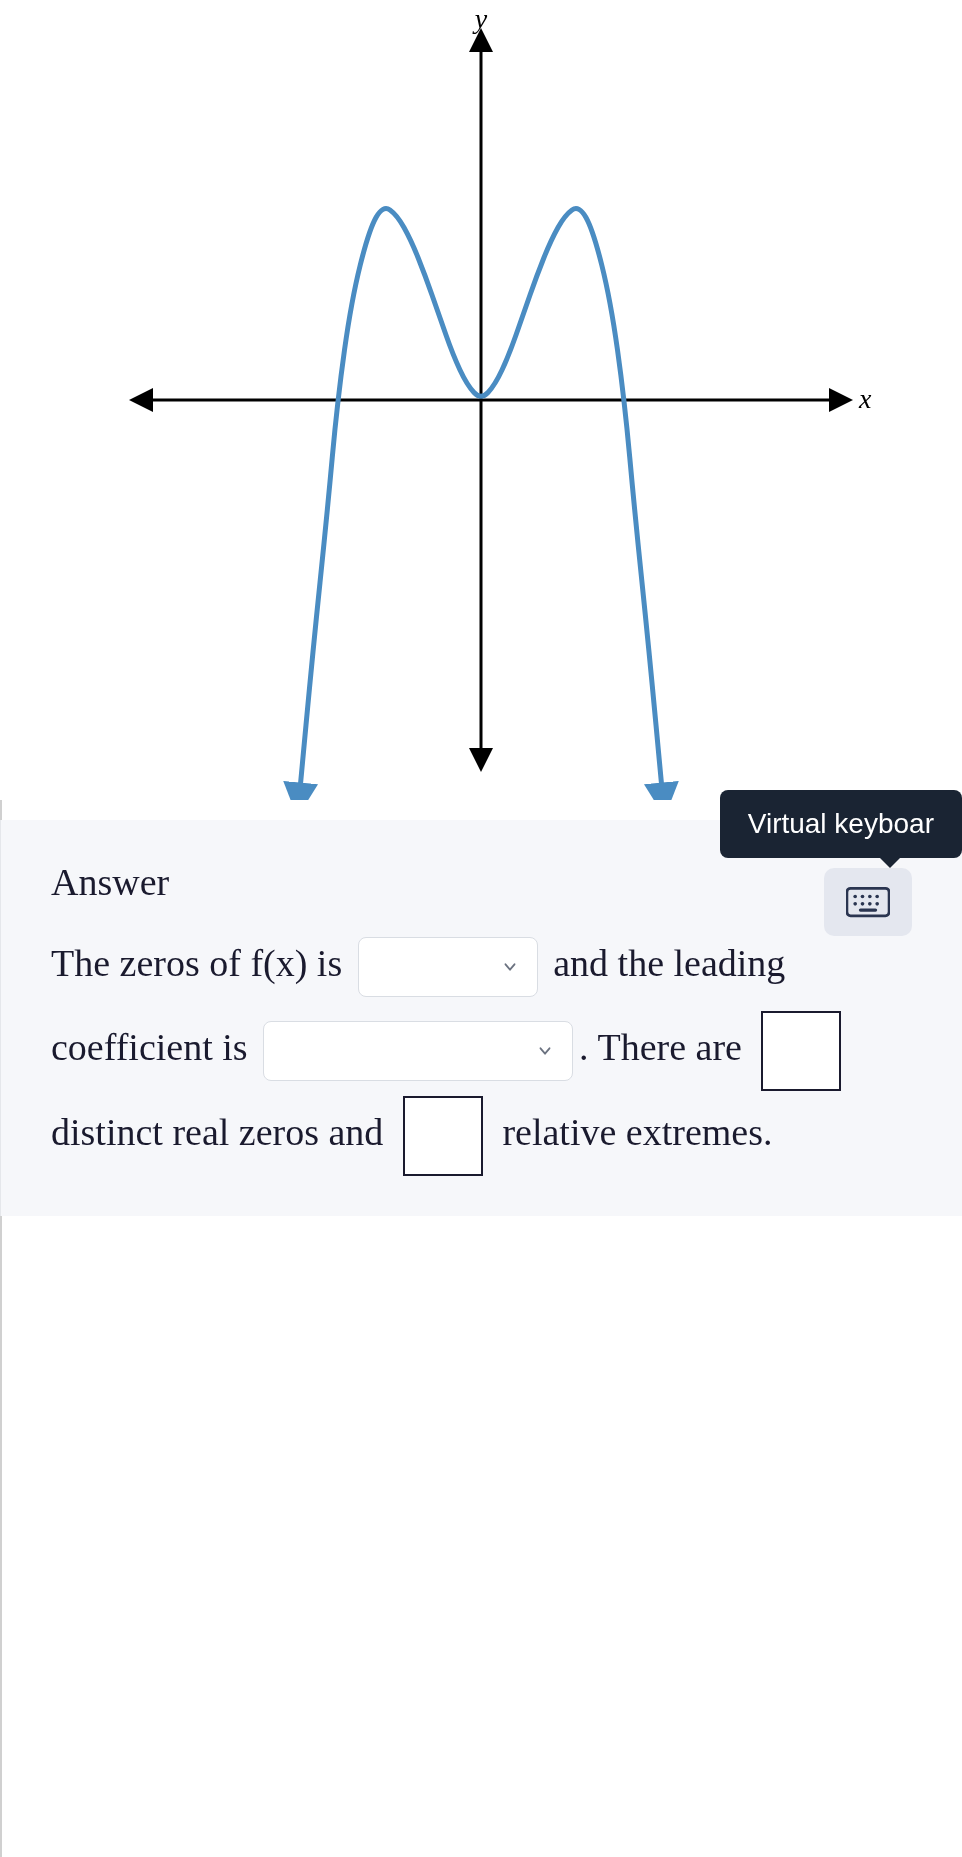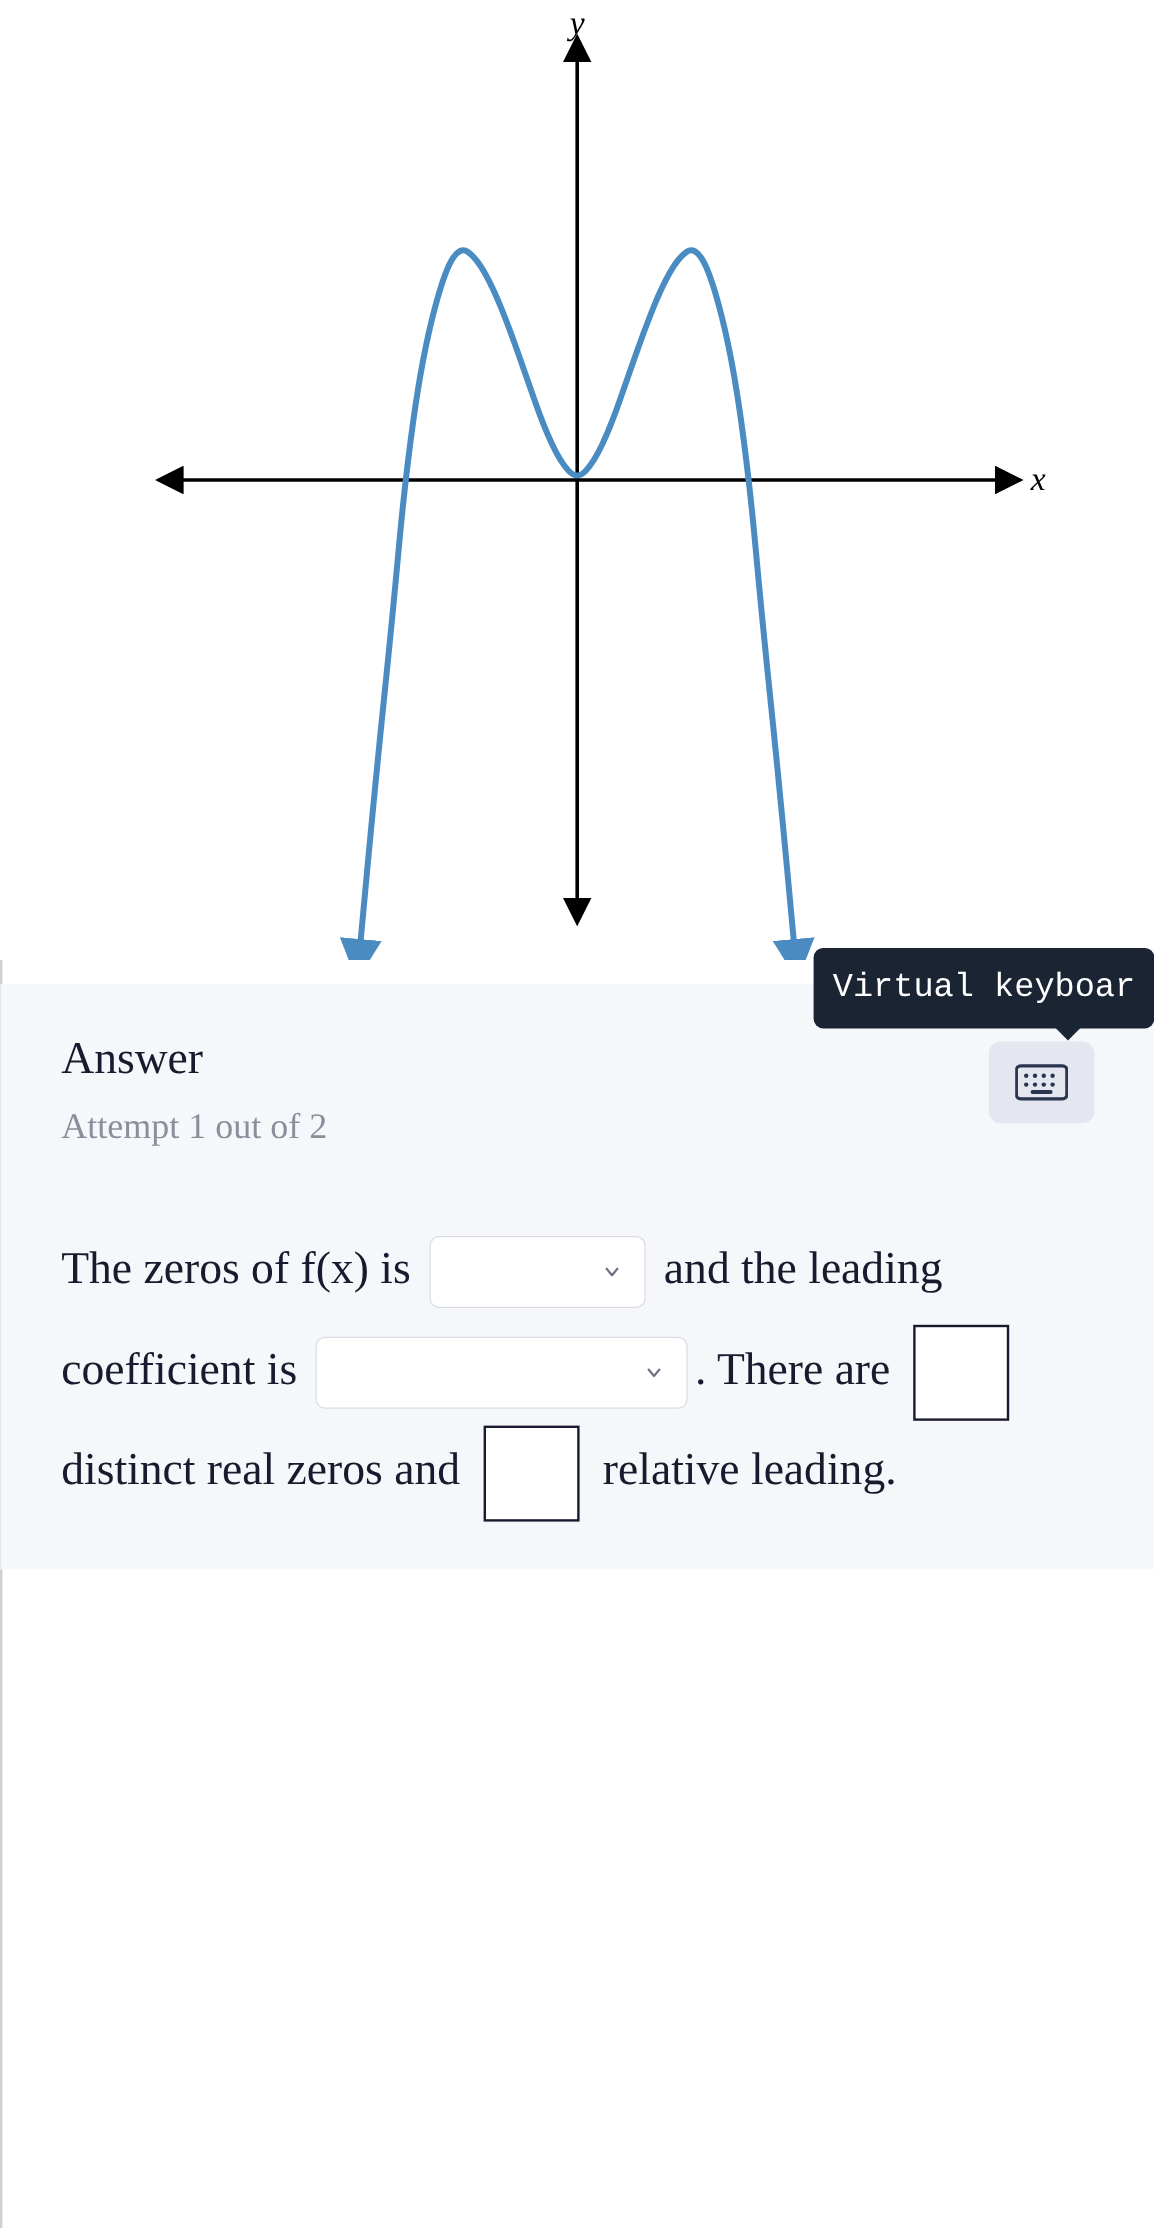--- a/index.html
+++ b/index.html
@@ -89,9 +89,9 @@
     right: 0;
     background: #1a2433;
     color: #fff;
-    font-family: Liberation Mono, monospace;
+    font-family: Liberation Sans, sans-serif;
     font-size: 28px;
-    padding: 18px 16px;
+    padding: 18px 28px;
     border-radius: 8px;
     z-index: 10;
   }

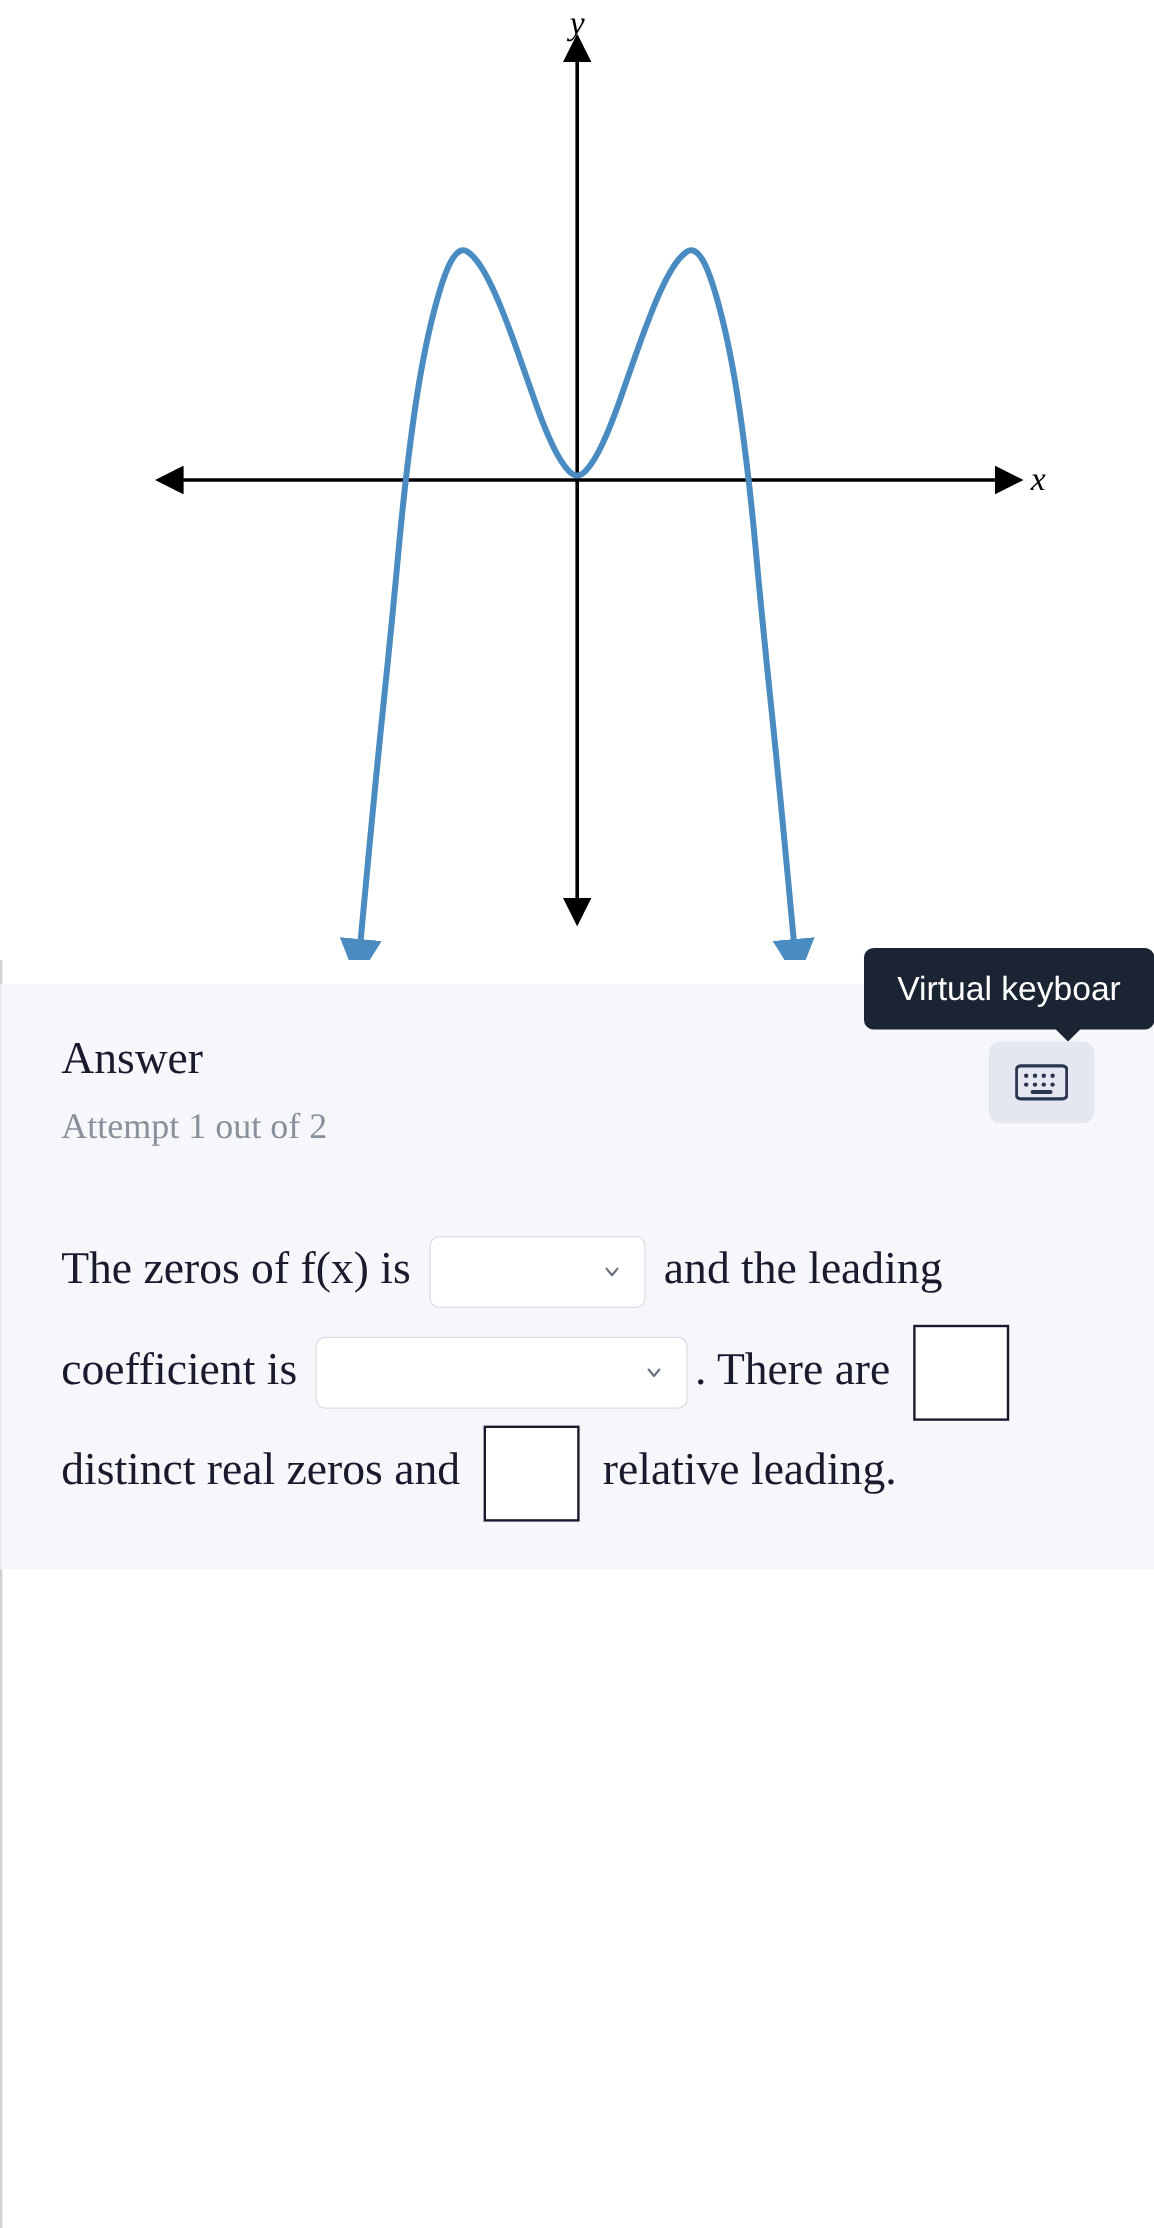--- a/index.html
+++ b/index.html
@@ -197,7 +197,6 @@
   </div>
 
   <h2 class="answer-heading">Answer</h2>
-  <div class="attempt-text">Attempt 1 out of 2</div>
 
   <div class="sentence">
     <span>The zeros of f(x) is</span>

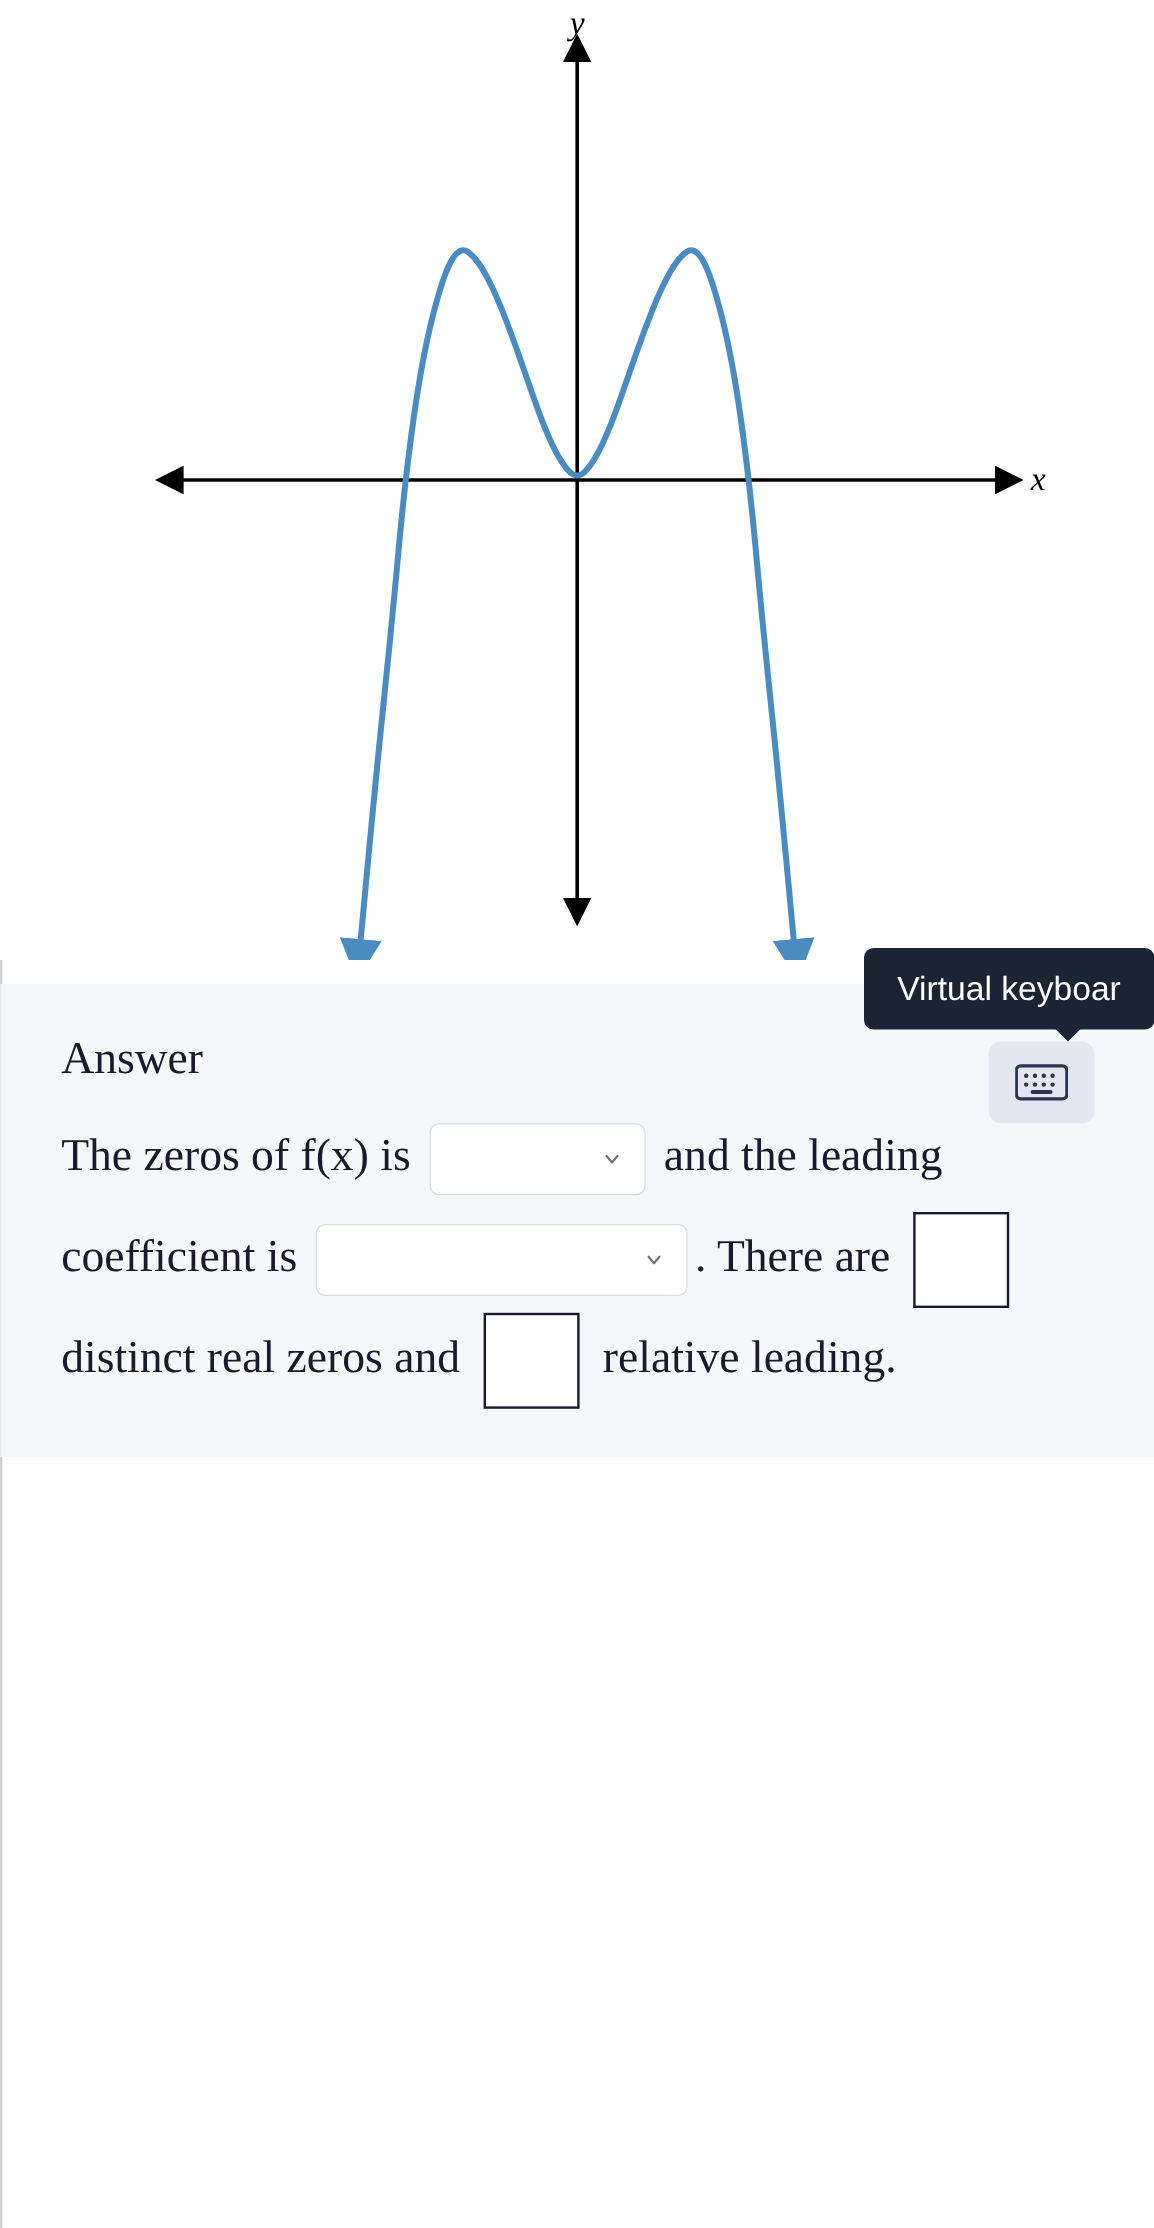--- a/index.html
+++ b/index.html
@@ -214,7 +214,7 @@
     <input class="num-input" value="" style="">
     <span>distinct real zeros and</span>
     <input class="num-input" value="" style="">
-    <span>relative leading.</span>
+    <span>relative extremes.</span>
   </div>
 </div>
 

